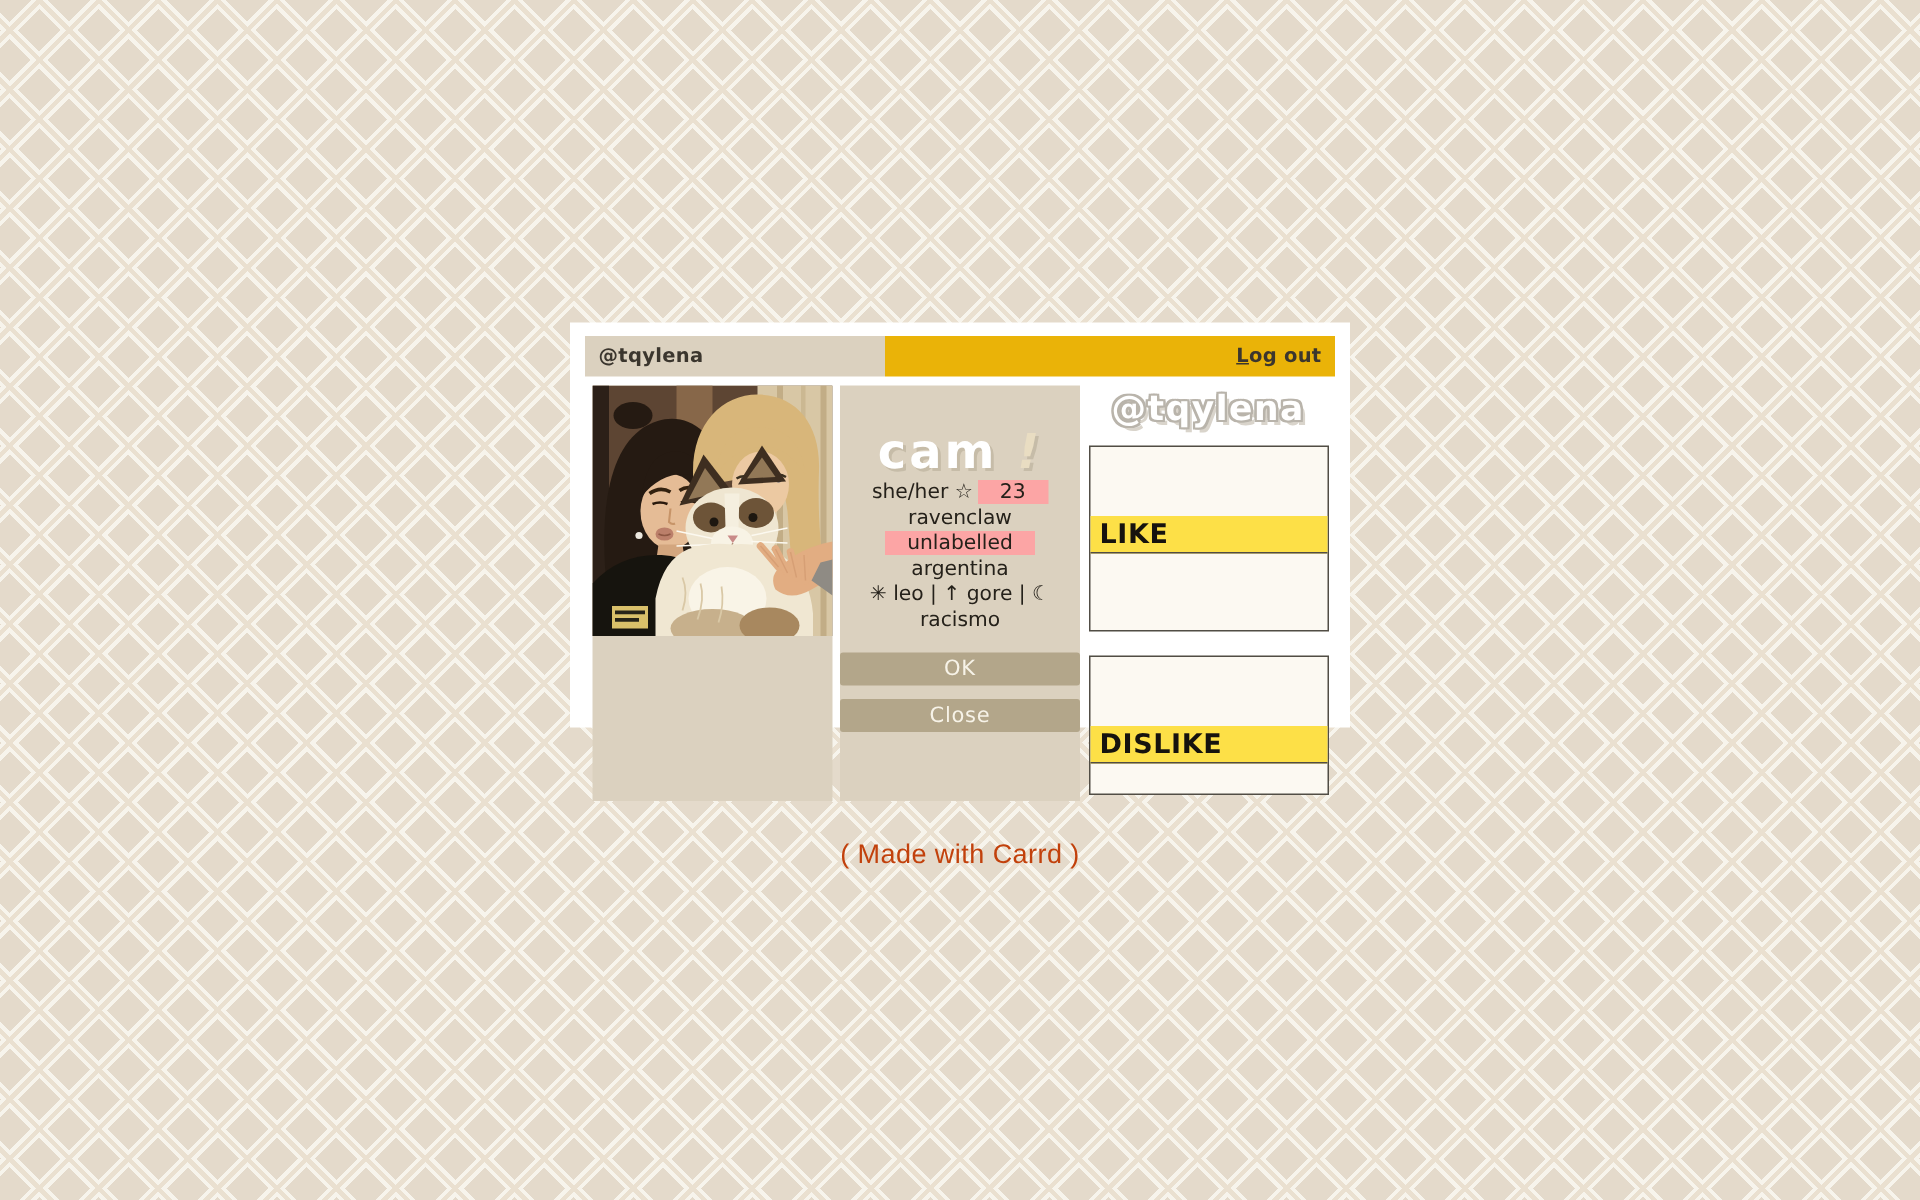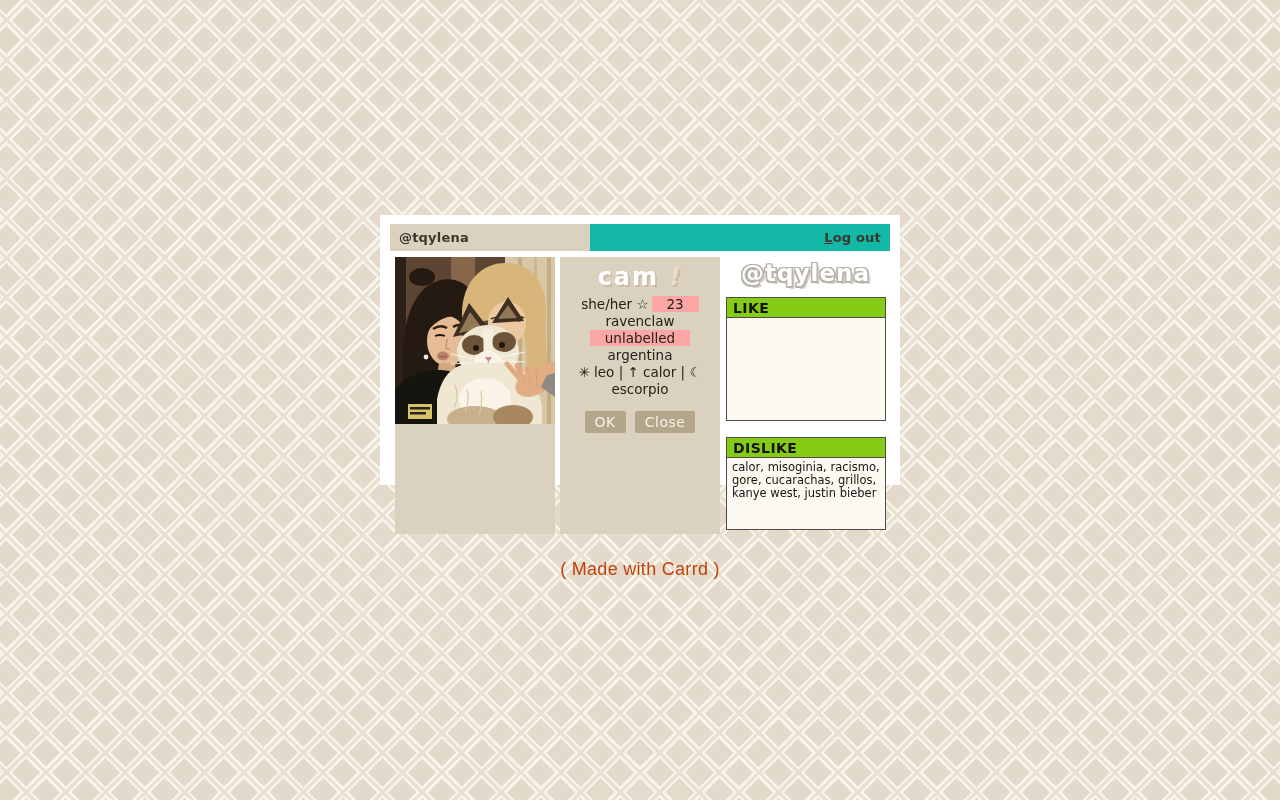--- a/index.html
+++ b/index.html
@@ -27,7 +27,7 @@
     width:200px; background:#dbd1bf; display:flex; align-items:center; padding-left:9px;
   }
   .topbar-right {
-    flex:1; background:#14b8a6; display:flex; align-items:center; justify-content:flex-end; padding-right:9px;
+    flex:1; background:#eab308; display:flex; align-items:center; justify-content:flex-end; padding-right:9px;
   }
   .logout { cursor:default; }
   .logout .u { text-decoration:underline; }

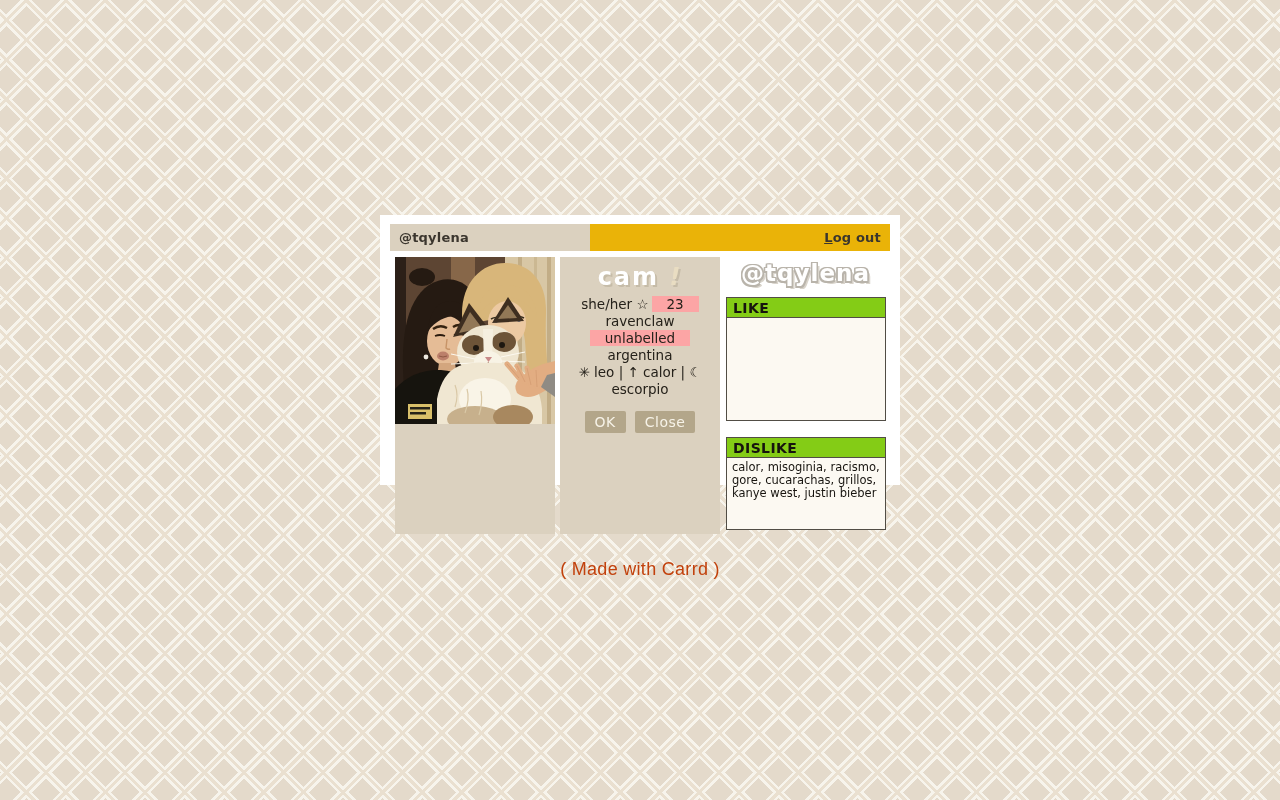--- a/index.html
+++ b/index.html
@@ -39,8 +39,8 @@
   .photo { display:block; width:160px; height:167px; }
   
   .cam-title {
-    font-size:24px; font-weight:bold; letter-spacing:2px; color:#ffffff;
-    text-shadow:2px 2px 0 #c6bca8; line-height:30px;
+    font-size:32px; font-weight:bold; letter-spacing:2px; color:#ffffff;
+    text-shadow:2px 2px 0 #c6bca8; line-height:30px;margin-top:24px;
   }
   .cam-mark { font-style:italic; color:#e9ddc2; }
   .bio { margin-top:4px; font-size:13.5px; line-height:17px; color:#25211a; }

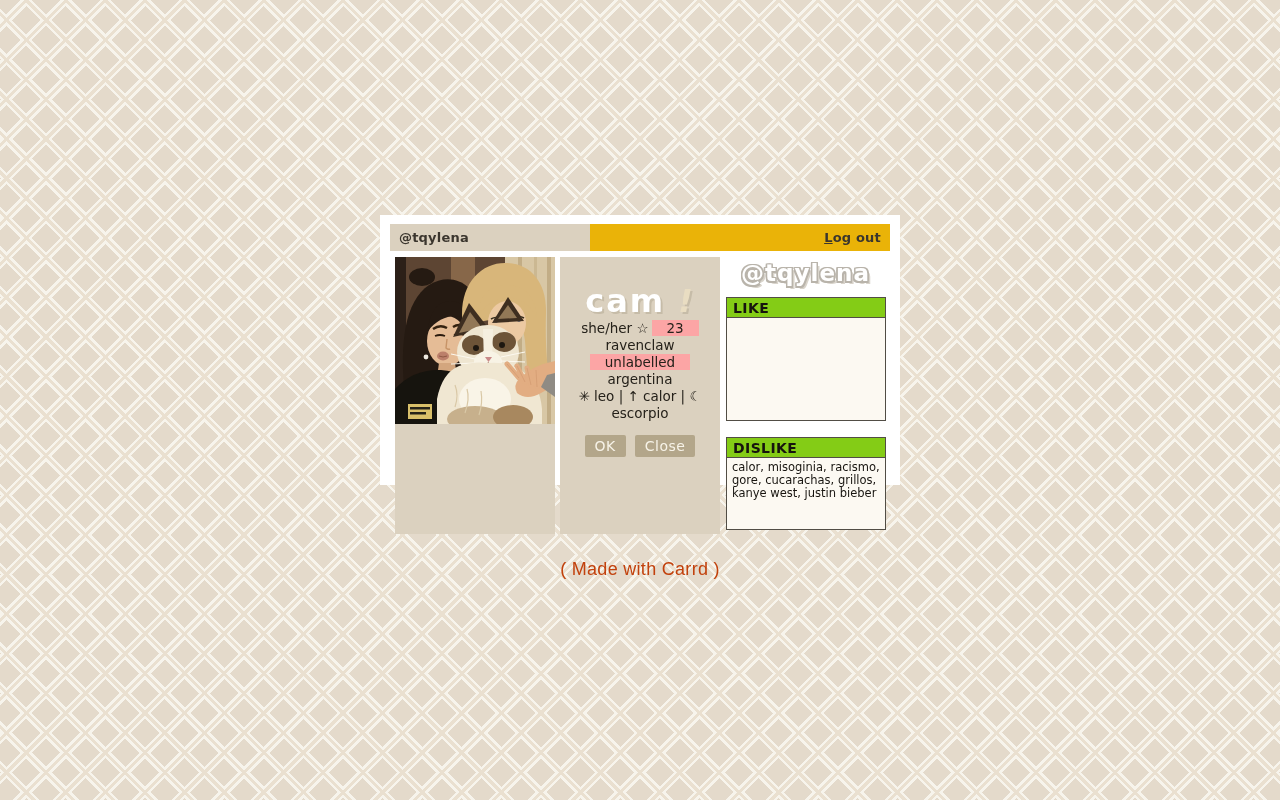--- a/index.html
+++ b/index.html
@@ -70,9 +70,10 @@
   .box-like { top:40px; min-height:124px; }
   .box-dislike { top:180px; min-height:93px; }
   .box-header {
-    background:#84cc16; border-bottom:1px solid #514d45;
-    font-size:14px; font-weight:bold; color:#16130e; letter-spacing:.4px;
+    background:#fde047; border-bottom:1px solid #514d45;
+    font-size:18px; font-weight:bold; color:#16130e; letter-spacing:.4px;
     padding:2px 6px 1px 6px;
+    margin-top:46px;
   }
   .box-body {
     padding:3px 5px 4px 5px; font-size:11.5px; line-height:12.8px; color:#181510;

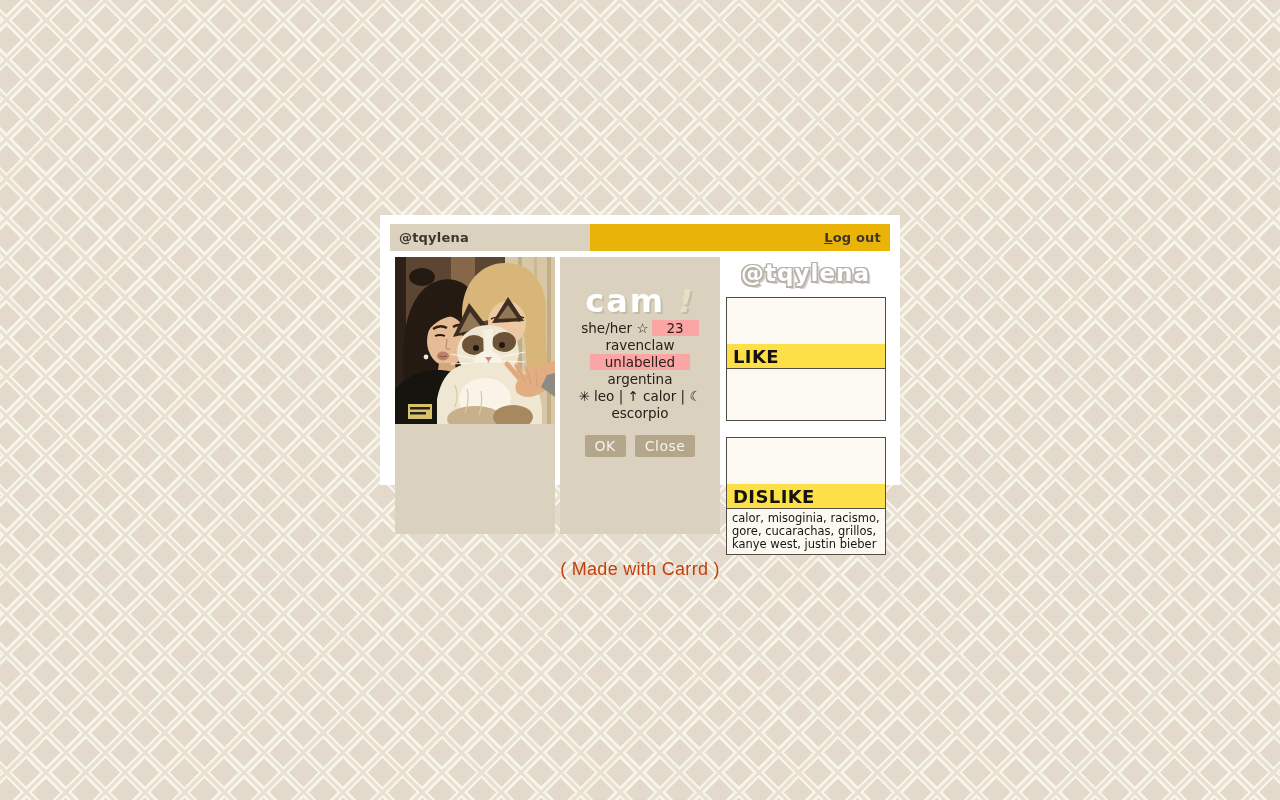--- a/index.html
+++ b/index.html
@@ -170,7 +170,7 @@
       <div>ravenclaw</div>
       <div><span class="hl">unlabelled</span></div>
       <div>argentina</div>
-      <div>✳ leo | ↑ calor | ☾</div>
+      <div>✳ leo | ↑ gore | ☾</div>
       <div>escorpio</div>
     </div>
     <div class="btn-row">

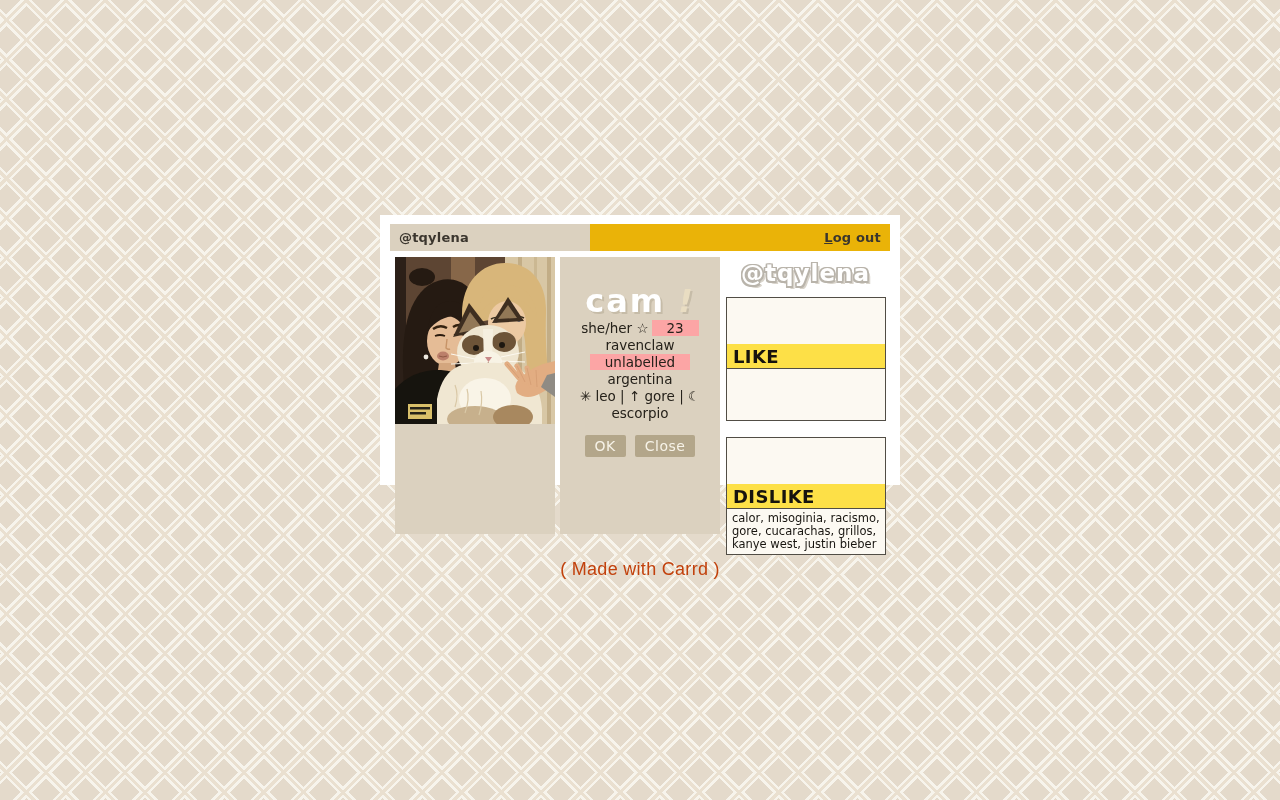--- a/index.html
+++ b/index.html
@@ -171,7 +171,7 @@
       <div><span class="hl">unlabelled</span></div>
       <div>argentina</div>
       <div>✳ leo | ↑ gore | ☾</div>
-      <div>escorpio</div>
+      <div>racismo</div>
     </div>
     <div class="btn-row">
       <button class="btn"><span>OK</span></button>

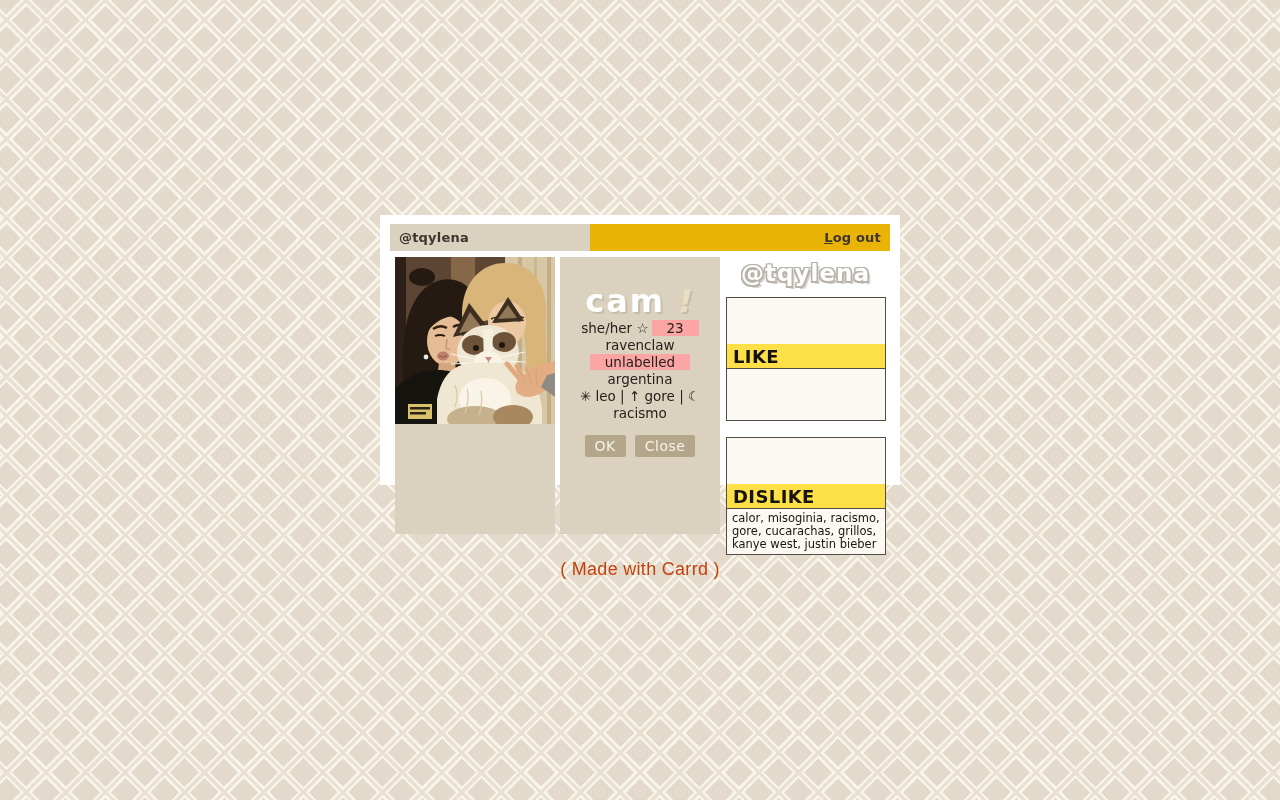--- a/index.html
+++ b/index.html
@@ -46,7 +46,7 @@
   .bio { margin-top:4px; font-size:13.5px; line-height:17px; color:#25211a; }
   .hl { background:#fca5a5; padding:0 15px; }
   .bio .sp { margin-left:3px; }
-  .btn-row { margin-top:13px; display:flex; justify-content:center; gap:9px; }
+  .btn-row { margin-top:13px; display:flex; justify-content:center; gap:9px;flex-direction:column; }
   .btn {
     border:none; background:#b3a68a; color:#f7f3e8; font-family:inherit;
     font-size:14px; line-height:22px; height:22px; padding:0 10px; border-radius:2px;

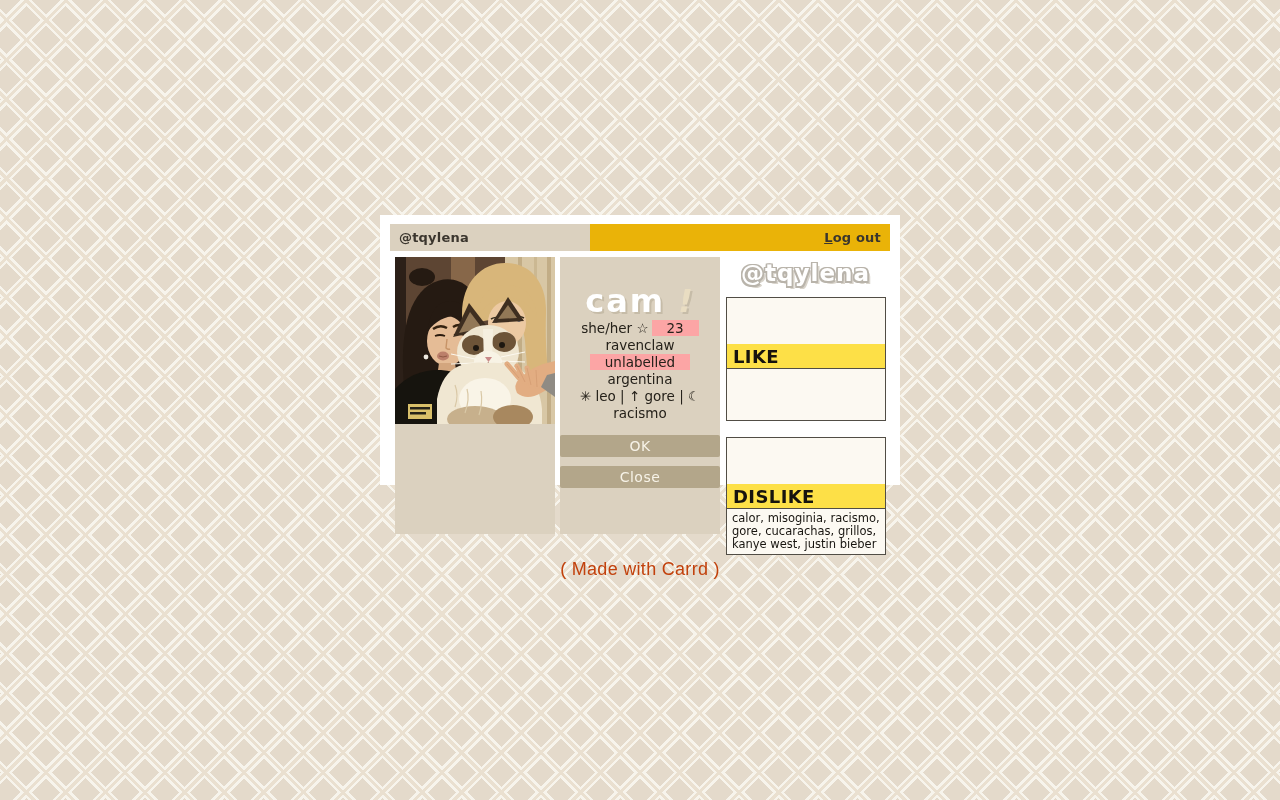--- a/index.html
+++ b/index.html
@@ -186,7 +186,6 @@
     </div>
     <div class="box box-dislike">
       <div class="box-header">DISLIKE</div>
-      <div class="box-body">calor, misoginia, racismo, gore, cucarachas, grillos, kanye west, justin bieber</div>
     </div>
   </div>
 

